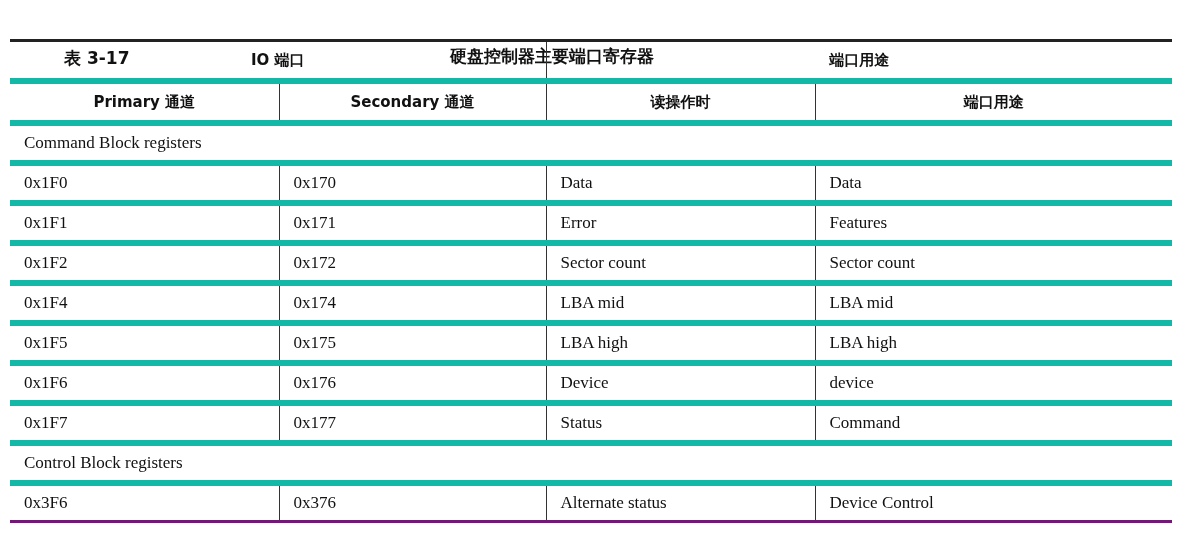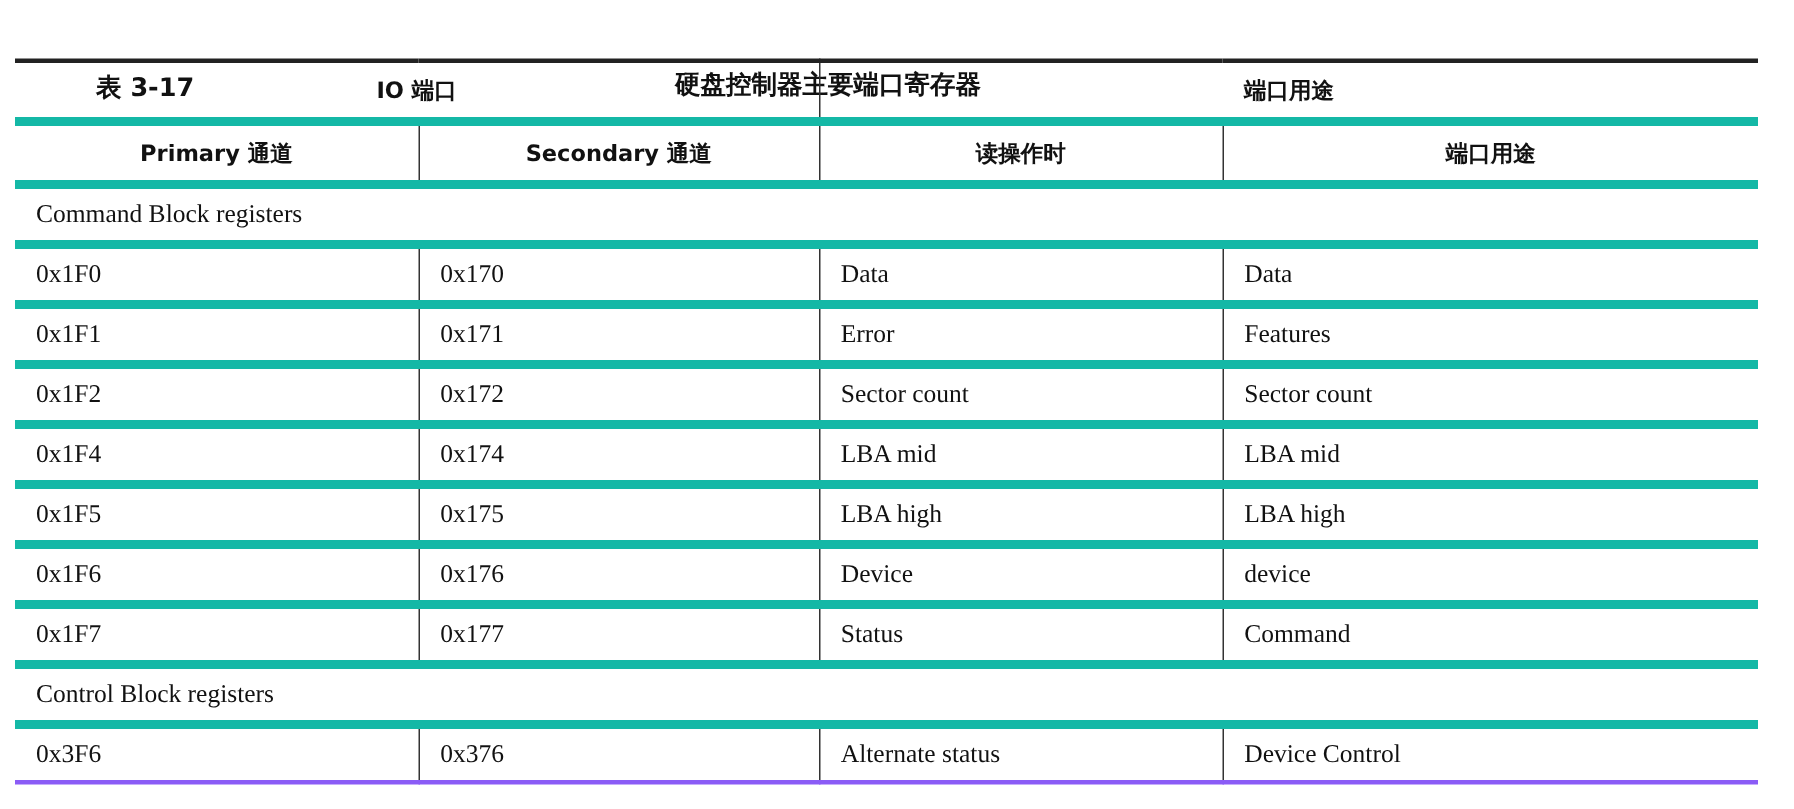--- a/index.html
+++ b/index.html
@@ -15,7 +15,7 @@
   td { font-family: "Liberation Serif", serif; font-size: 17px; height: 34px; padding: 0 0 0 14px; text-align: left; }
   th + th, td + td { border-left: 1.5px solid #333; }
   td.section { font-size: 17px; border-left: none; }
-  tr.bottom { border-bottom: 3px solid #8b5cf6; }
+  tr.bottom { border-bottom: 3px solid #701a75; }
 </style>
 </head>
 <body>

